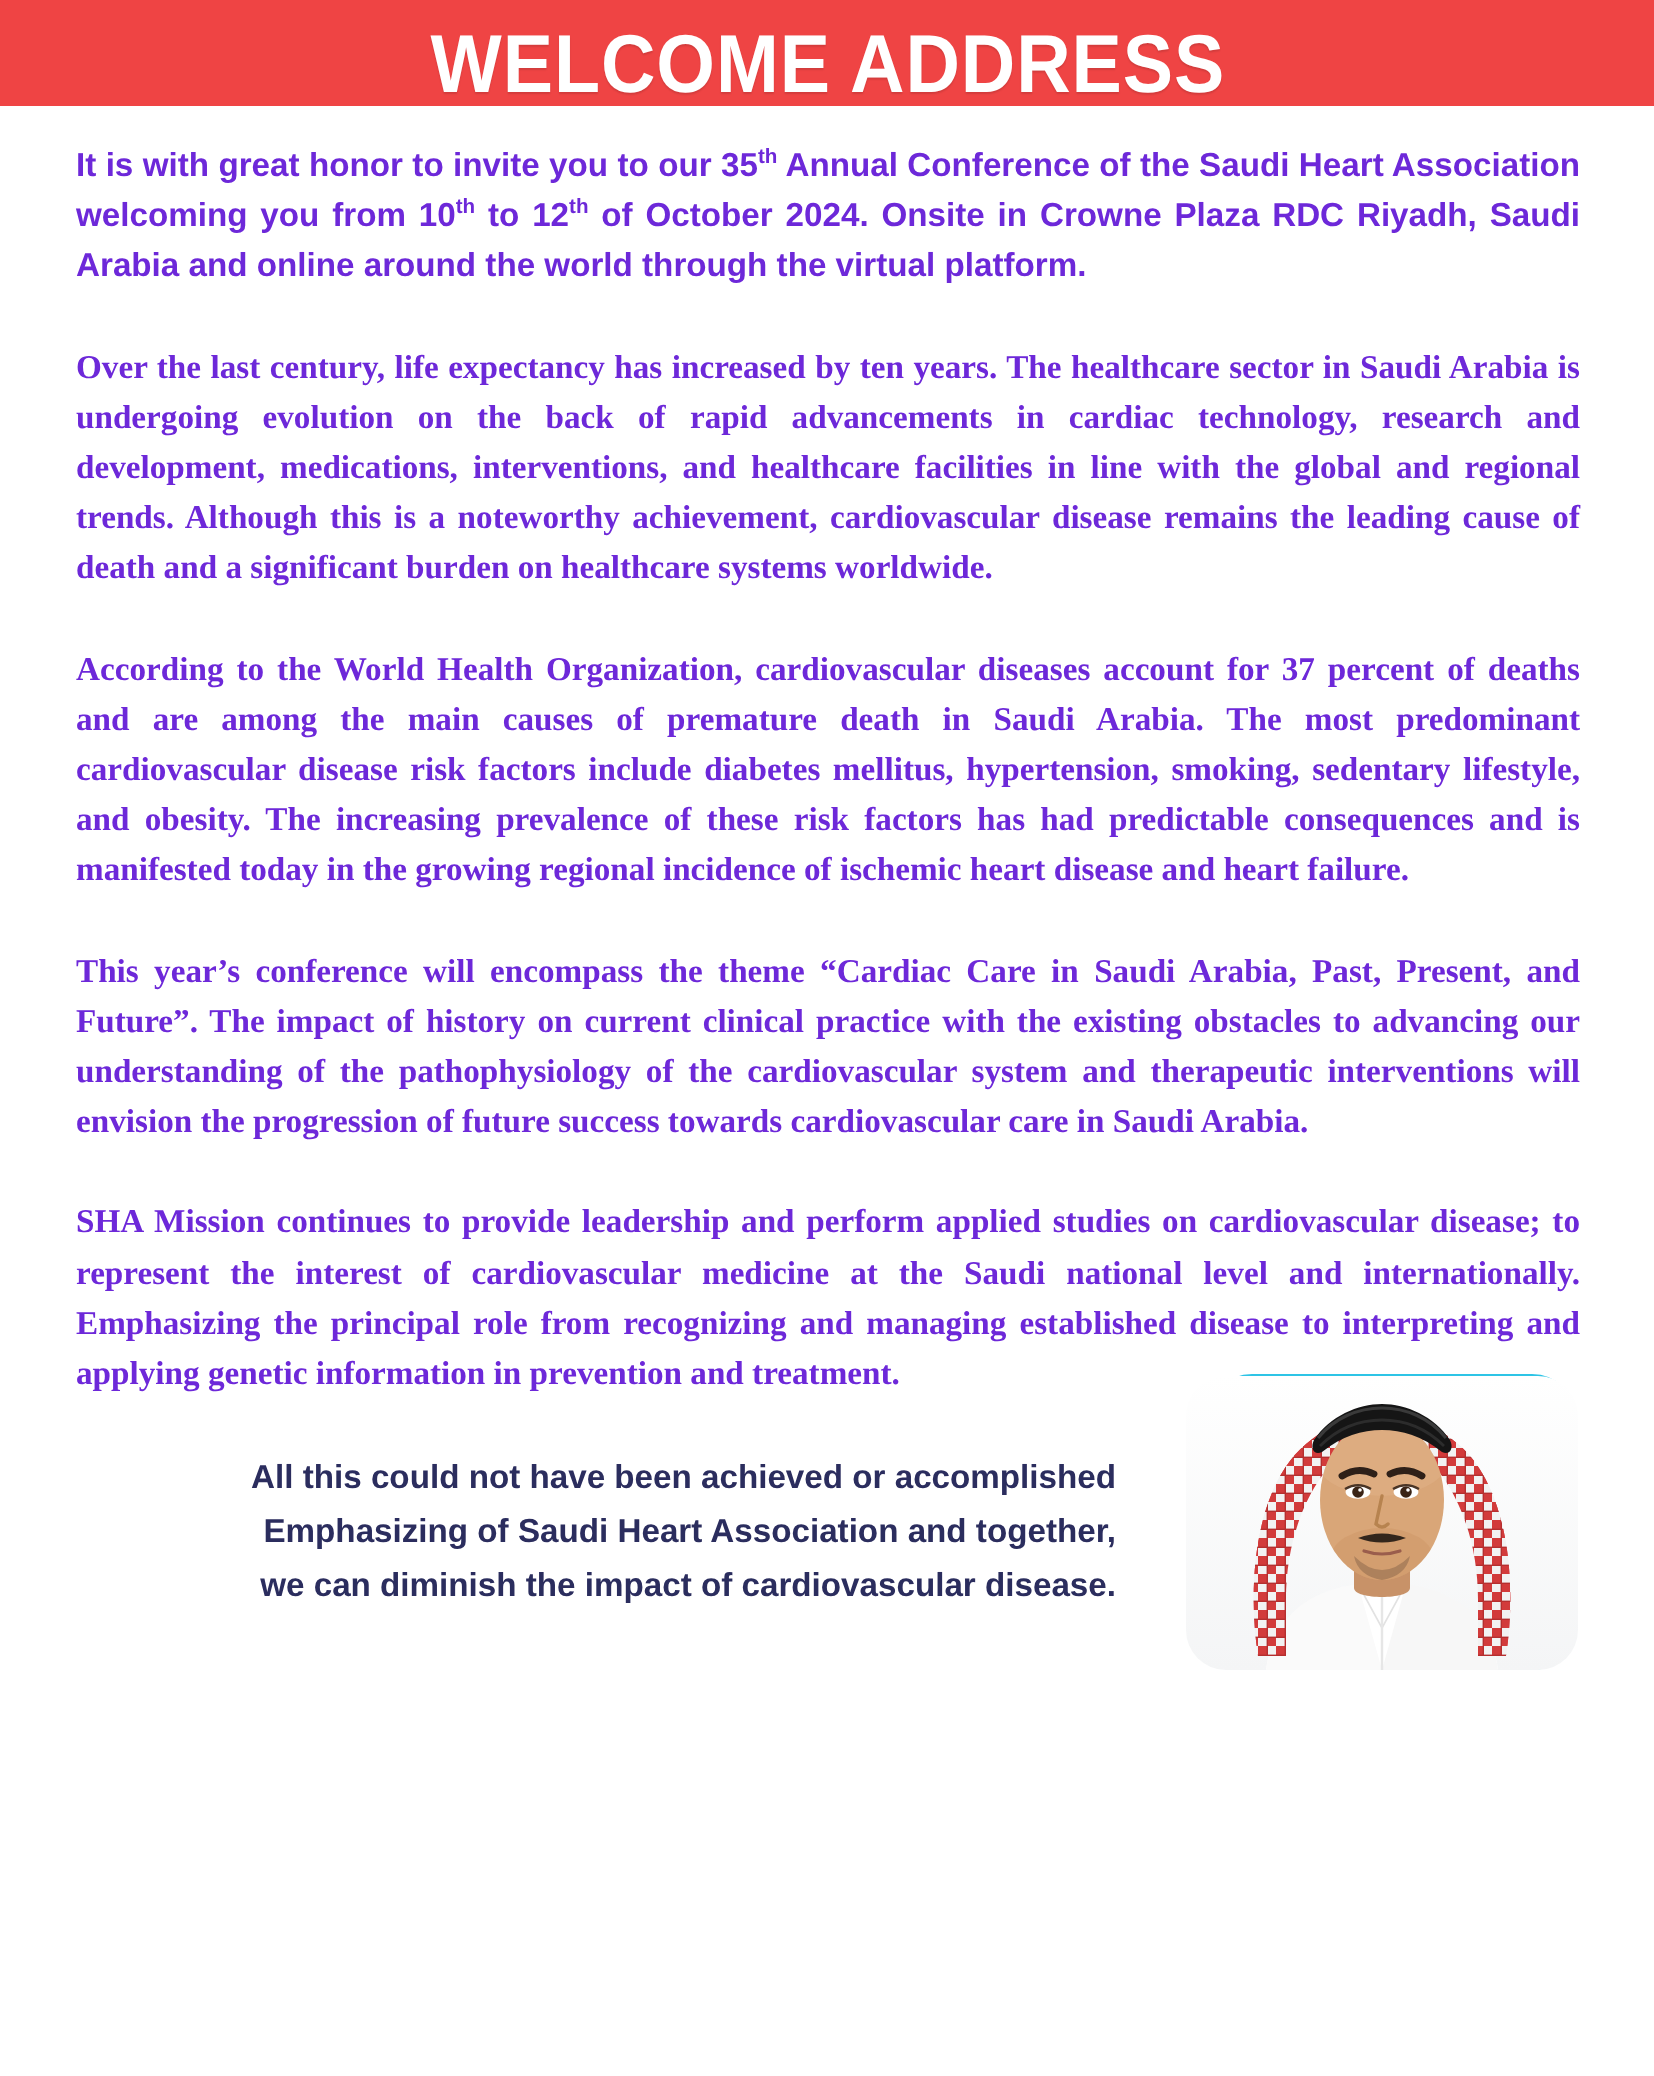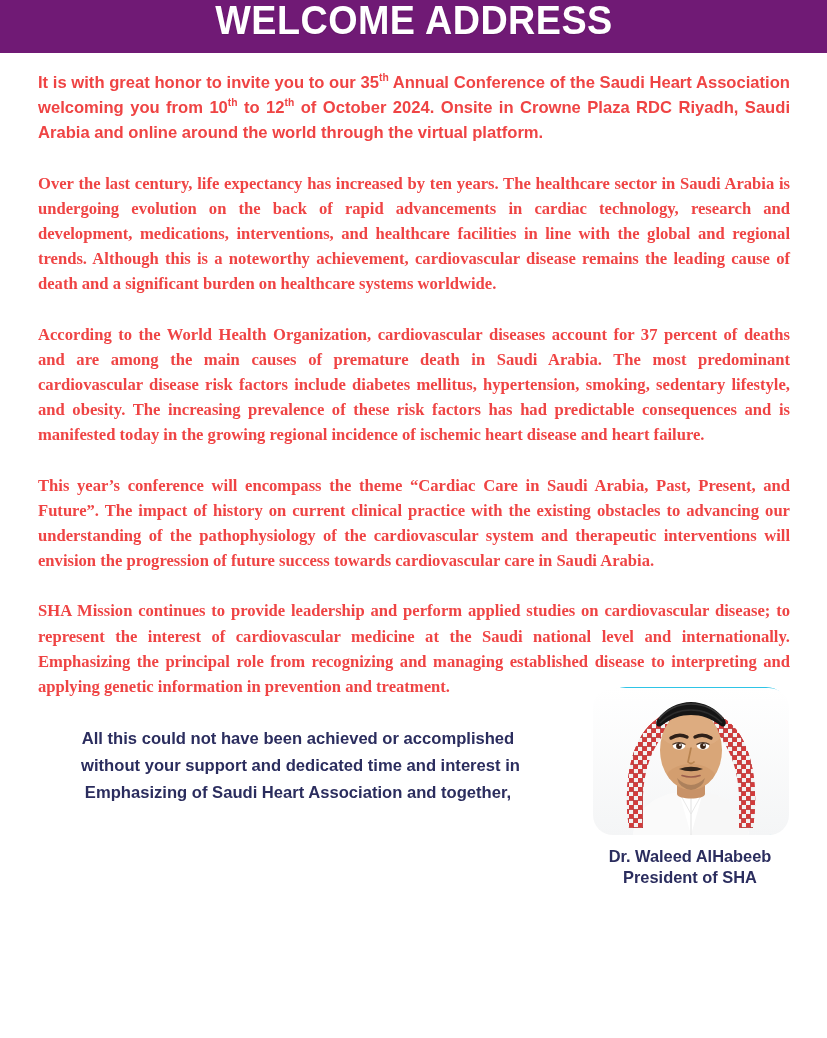--- a/index.html
+++ b/index.html
@@ -19,9 +19,9 @@
   .banner {
     width: 827px;
     height: 53px;
-    background: #701a75;
+    background: #ef4444;
     display: flex;
-    align-items: flex-start;
+    align-items: flex-end;
     justify-content: center;
     box-sizing: border-box;
   }

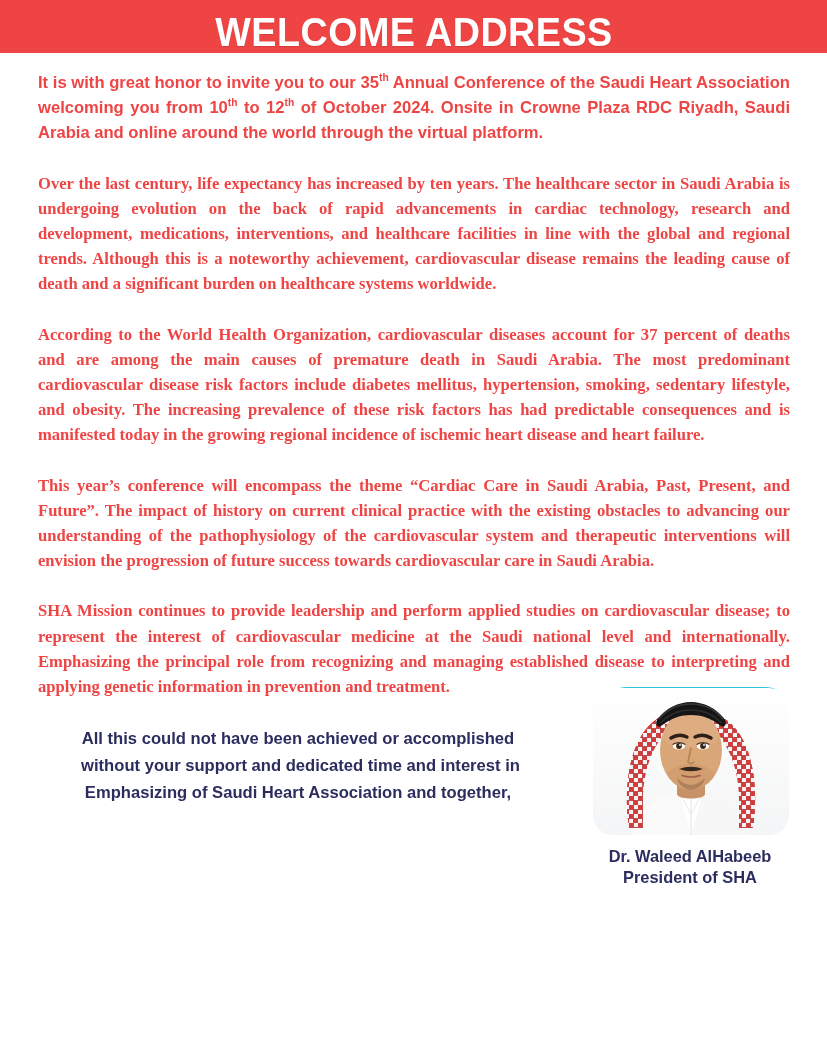--- a/index.html
+++ b/index.html
@@ -45,7 +45,7 @@
   }
 
   p.para {
-    color: #ef4444;
+    color: #6d28d9;
     font-size: 16.6px;
     font-weight: bold;
     line-height: 25.2px;

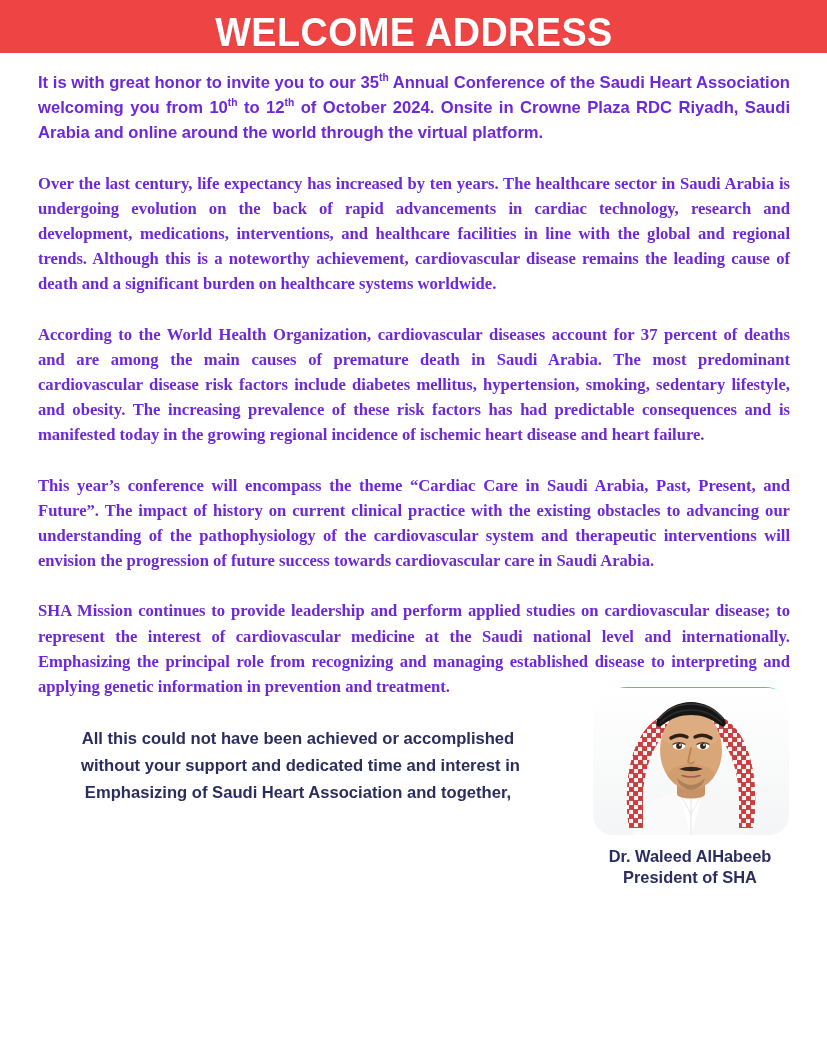--- a/index.html
+++ b/index.html
@@ -75,7 +75,7 @@
     font-size: 16.6px;
     font-weight: bold;
     line-height: 27px;
-    text-align: center;
+    text-align: right;
     width: 520px;
     margin: 0;
   }

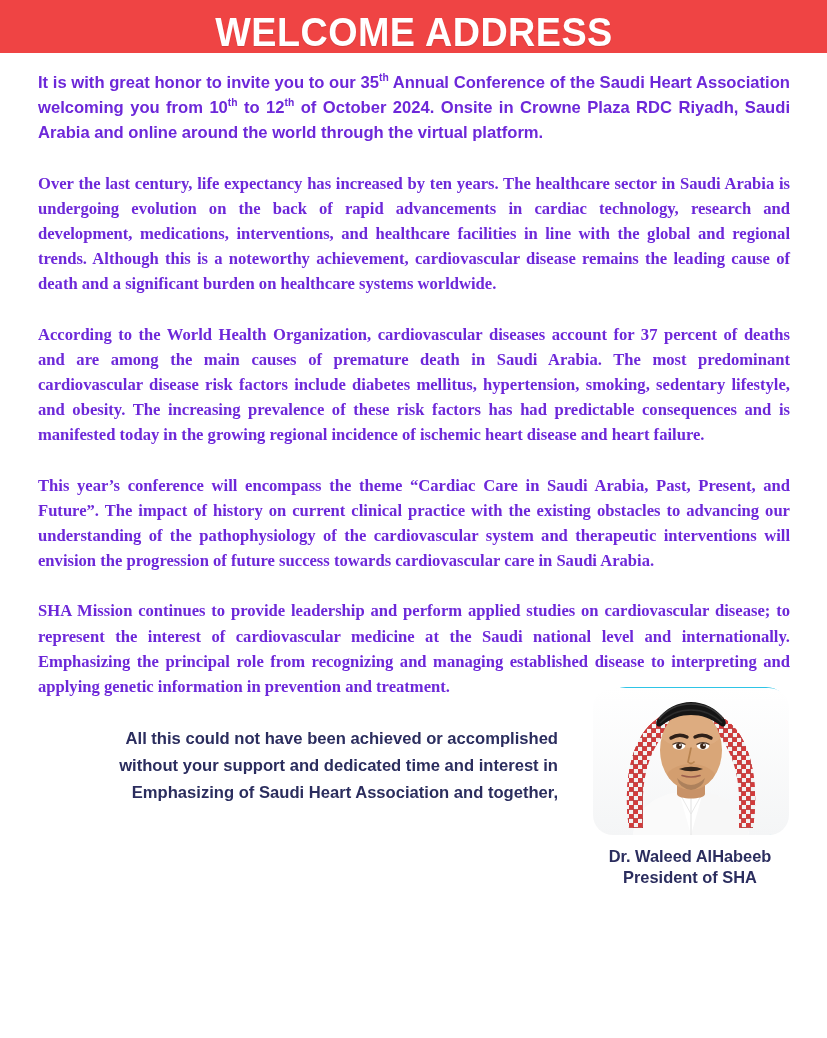--- a/index.html
+++ b/index.html
@@ -143,7 +143,6 @@
 
     <div class="closing-text">
       <span class="ln">All this could not have been achieved or accomplished</span>
-      <span class="ln ind">without your support and dedicated time and interest in</span>
       <span class="ln">Emphasizing of Saudi Heart Association and together,</span>
     </div>
 

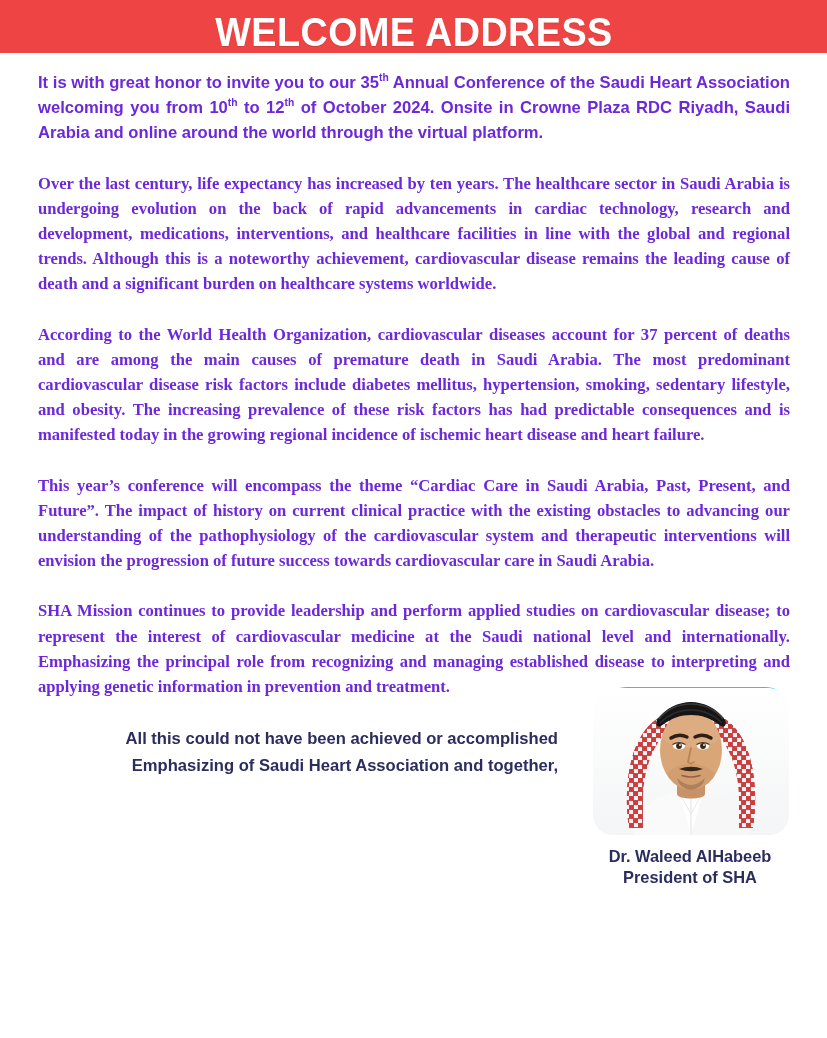--- a/index.html
+++ b/index.html
@@ -144,6 +144,7 @@
     <div class="closing-text">
       <span class="ln">All this could not have been achieved or accomplished</span>
       <span class="ln">Emphasizing of Saudi Heart Association and together,</span>
+      <span class="ln ind">we can diminish the impact of cardiovascular disease.</span>
     </div>
 
     <div class="portrait-block">

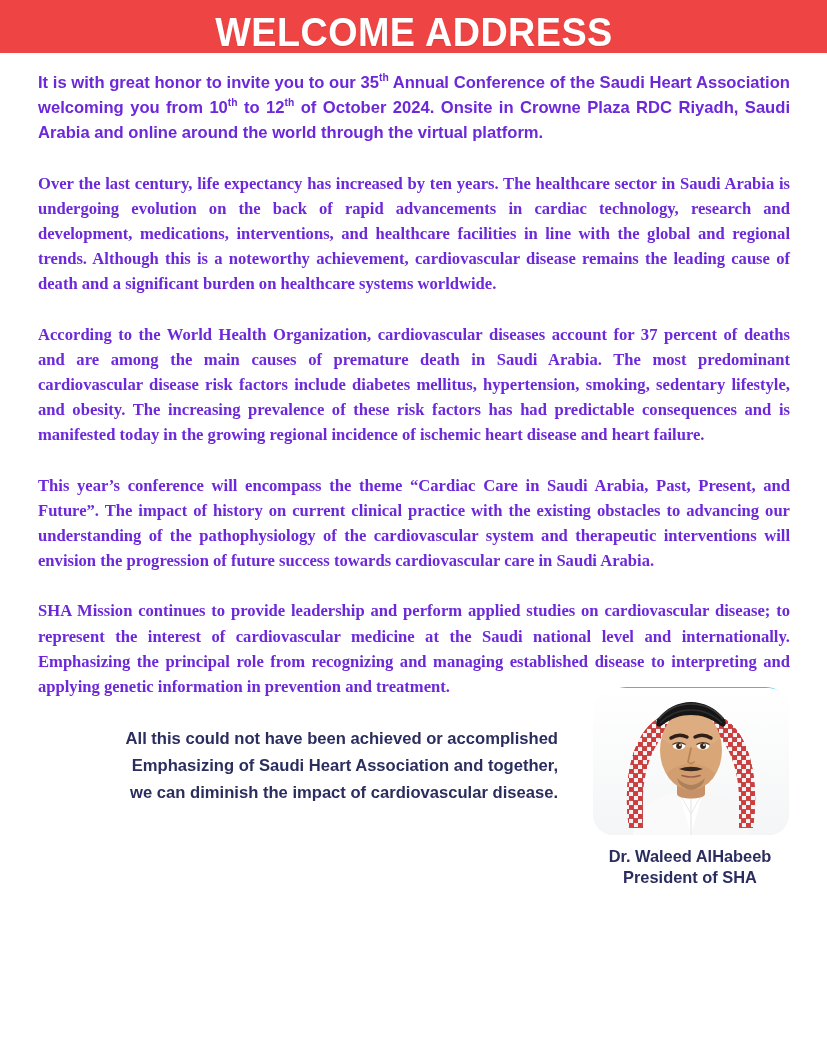--- a/index.html
+++ b/index.html
@@ -216,10 +216,6 @@
           </svg>
         </div>
       </div>
-      <div class="caption">
-        <span class="cap-line">Dr. Waleed AlHabeeb</span>
-        <span class="cap-line">President of SHA</span>
-      </div>
     </div>
 
   </div>

